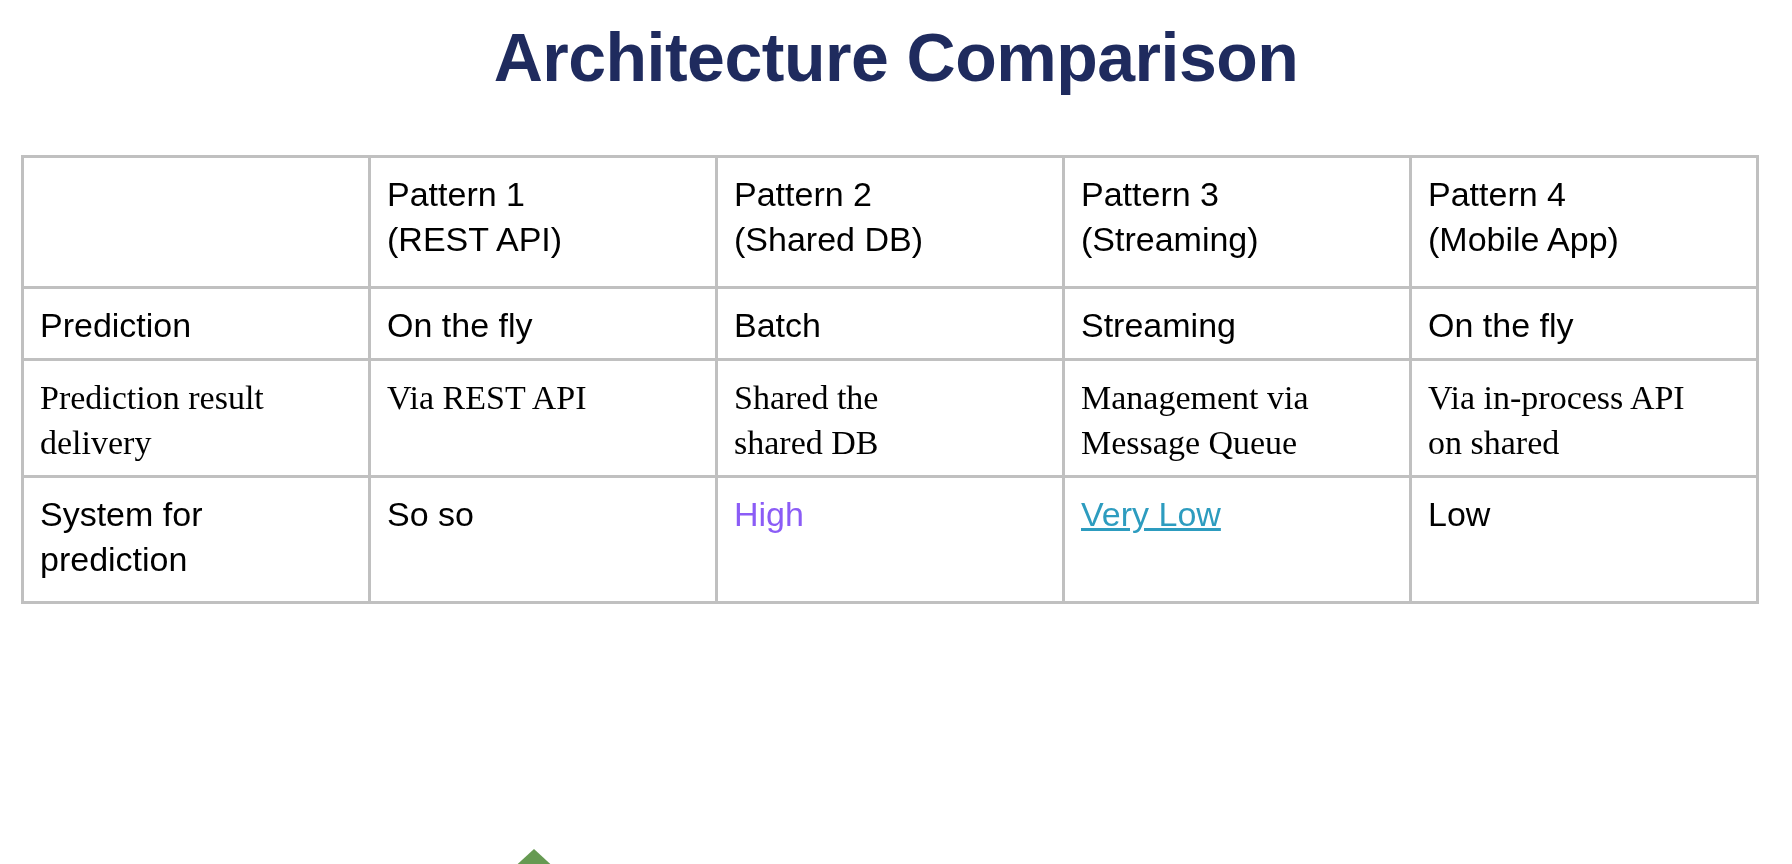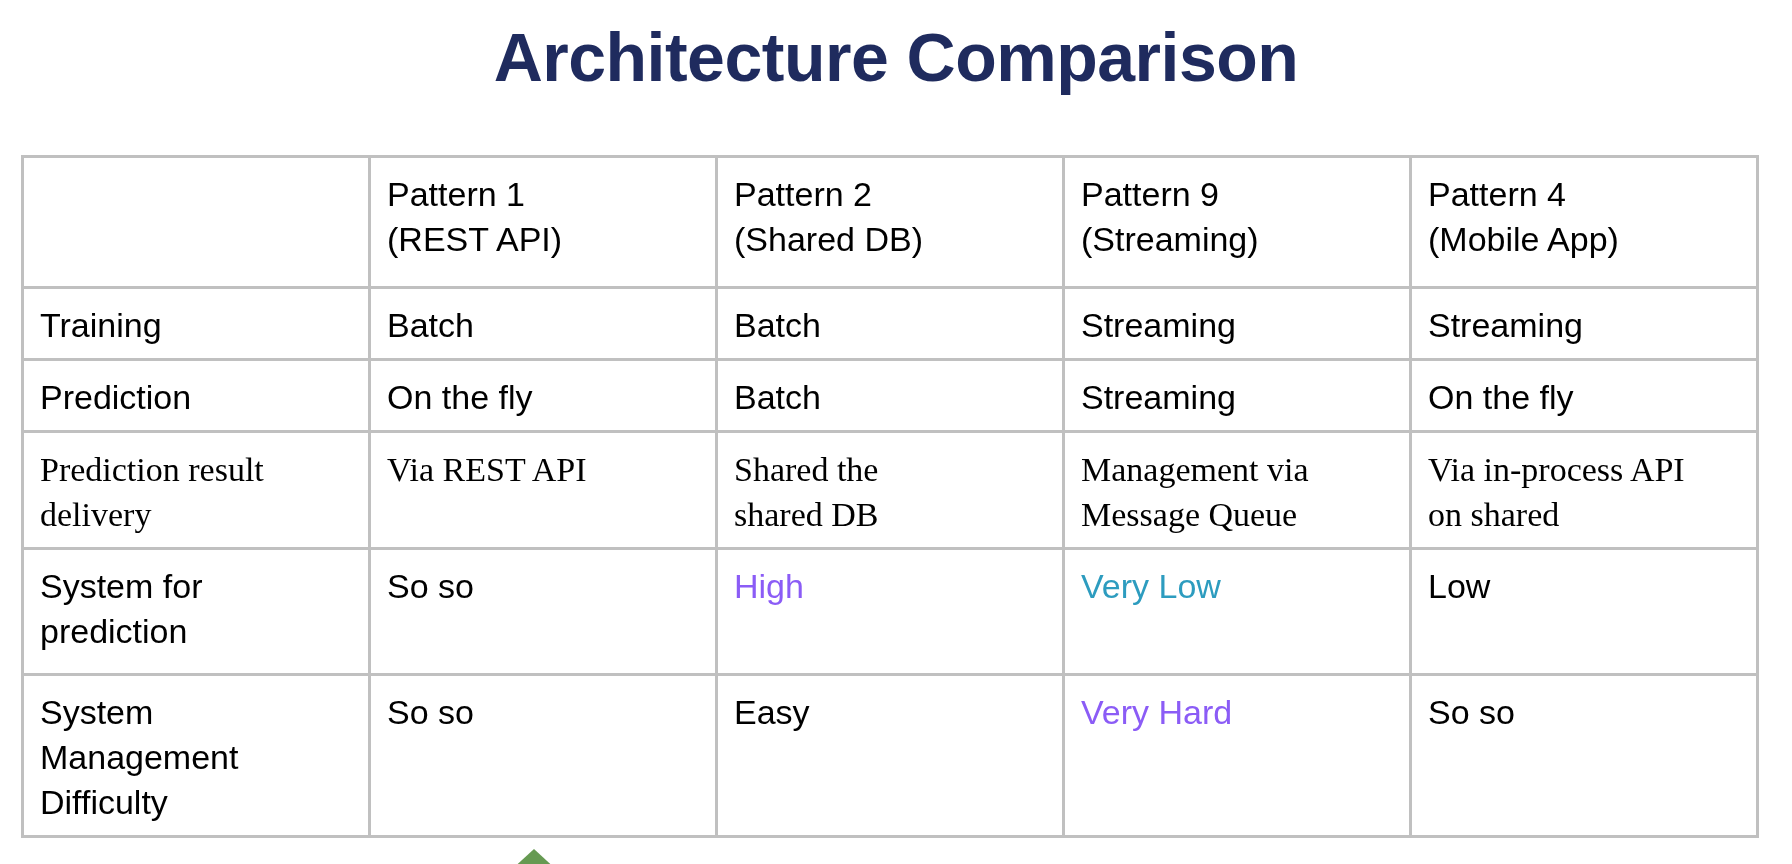--- a/index.html
+++ b/index.html
@@ -130,7 +130,7 @@
           <span class="cell-line">(Shared DB)</span>
         </th>
         <th class="hdr-cell">
-          <span class="cell-line">Pattern 9</span>
+          <span class="cell-line">Pattern 3</span>
           <span class="cell-line">(Streaming)</span>
         </th>
         <th class="hdr-cell">

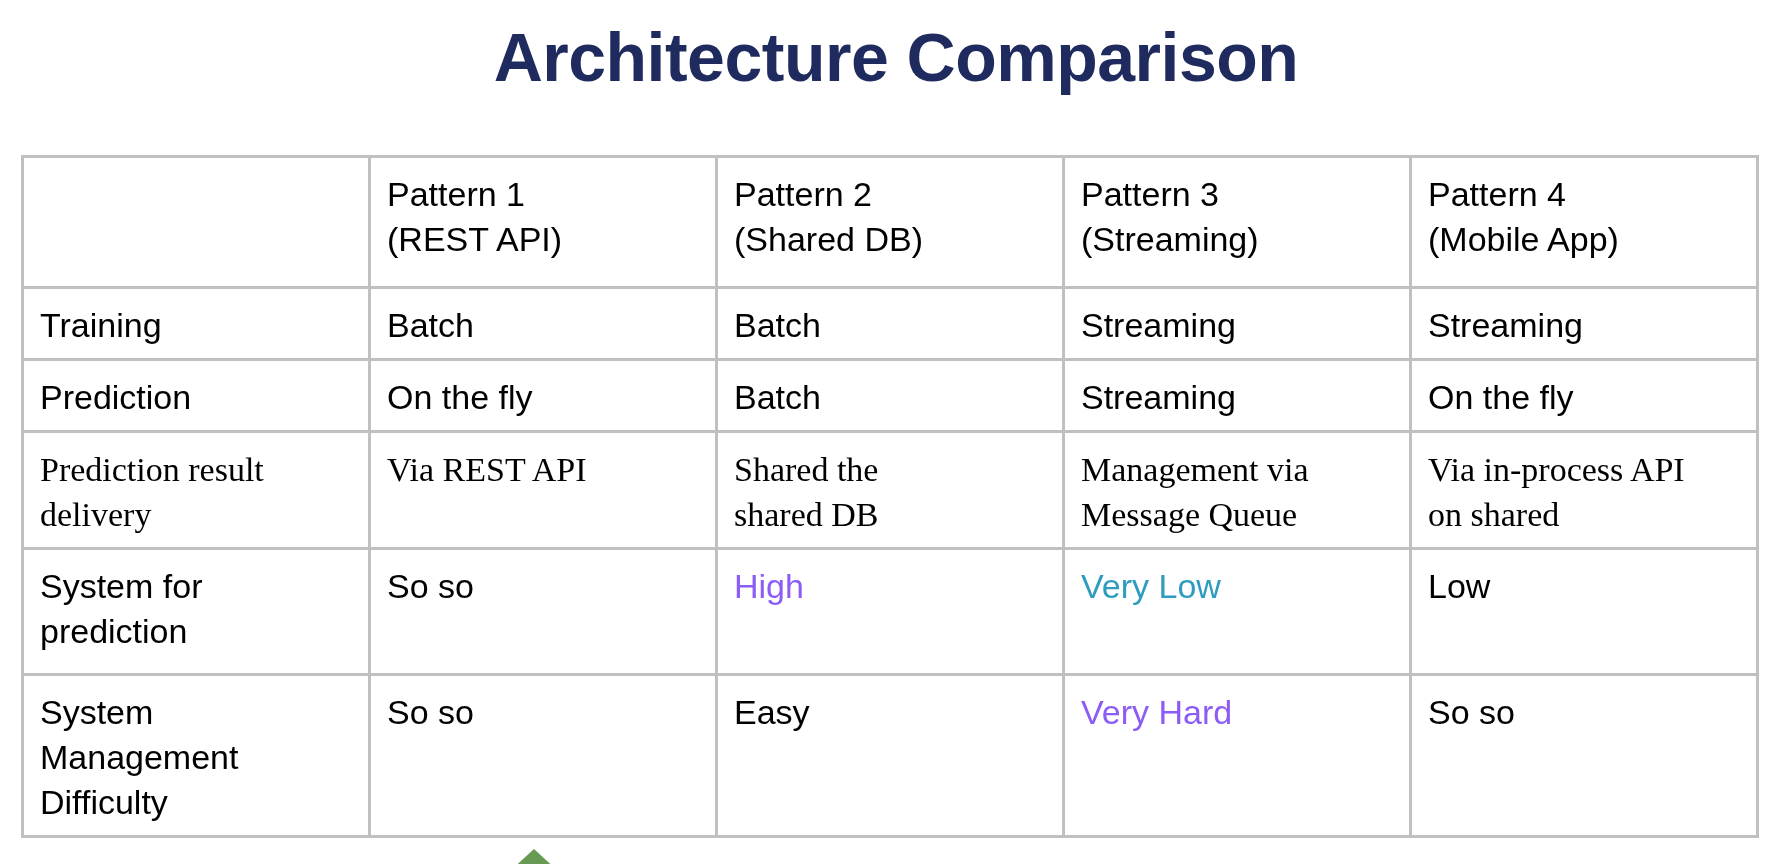--- a/index.html
+++ b/index.html
@@ -141,23 +141,6 @@
     </thead>
     <tbody>
 
-      <tr class="r-short">
-        <td class="row-label">
-          <span class="cell-line">Training</span>
-        </td>
-        <td>
-          <span class="cell-line">Batch</span>
-        </td>
-        <td>
-          <span class="cell-line">Batch</span>
-        </td>
-        <td>
-          <span class="cell-line">Streaming</span>
-        </td>
-        <td>
-          <span class="cell-line">Streaming</span>
-        </td>
-      </tr>
 
       <tr class="r-short">
         <td class="row-label">

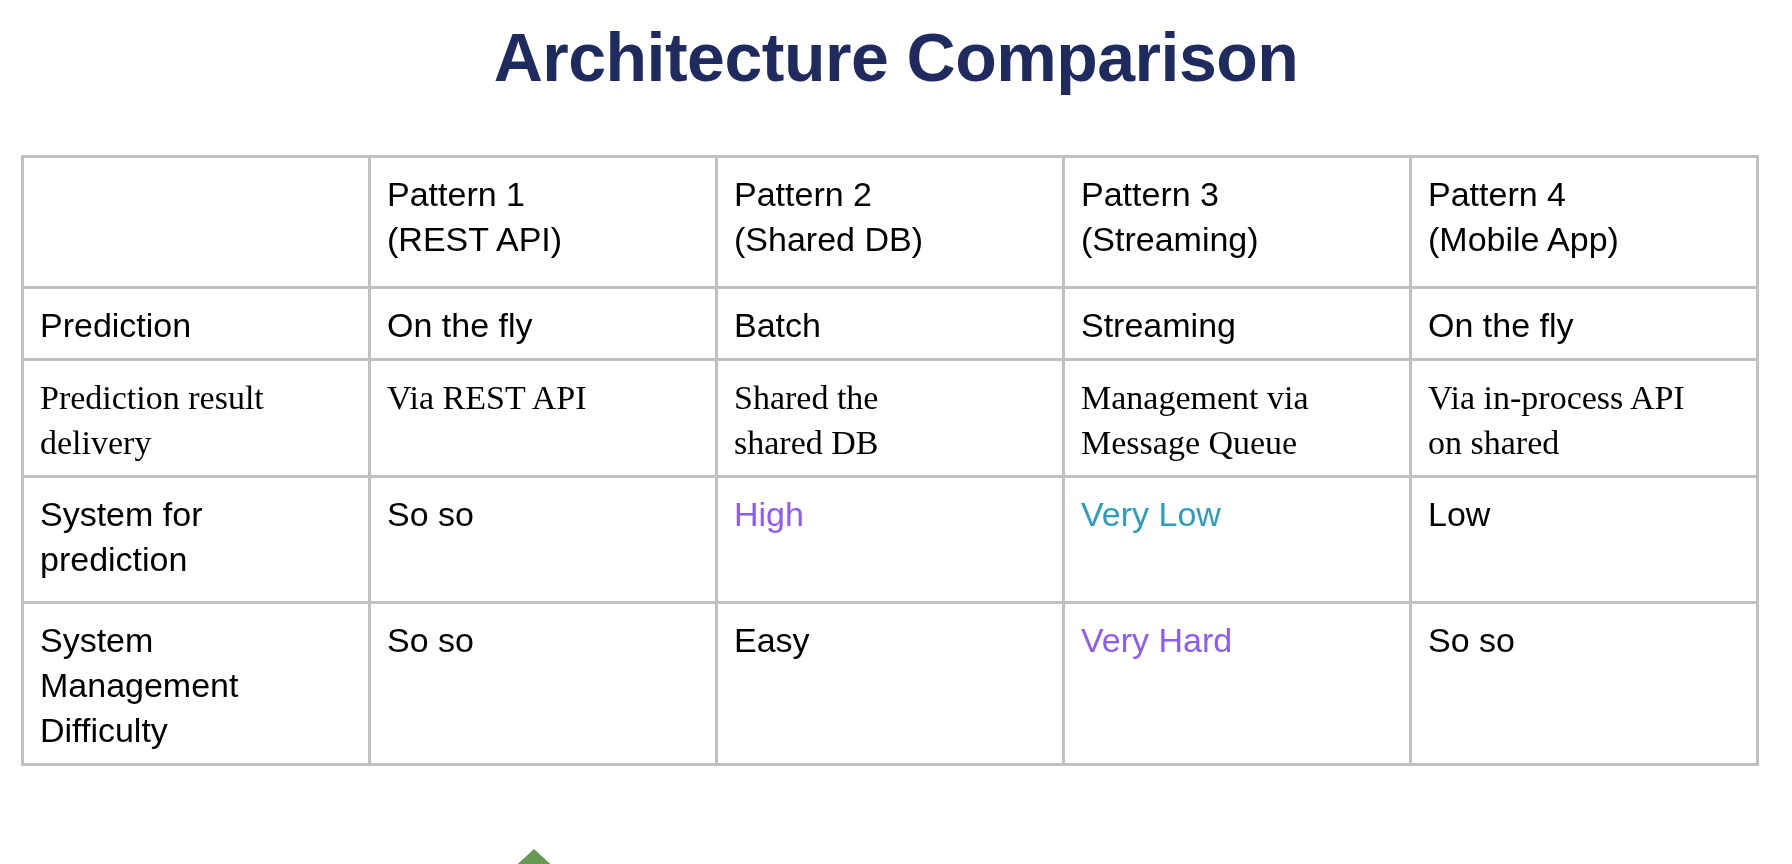--- a/index.html
+++ b/index.html
@@ -78,7 +78,7 @@
   .r-xtall { height: 146px; }
 
   .val-red  { color: #8b5cf6; }
-  .val-teal { color: #2D9CBF; }
+  .val-teal { color: #2D9CBF; text-decoration: underline; }
 
   .cell-line { display: block; }
 

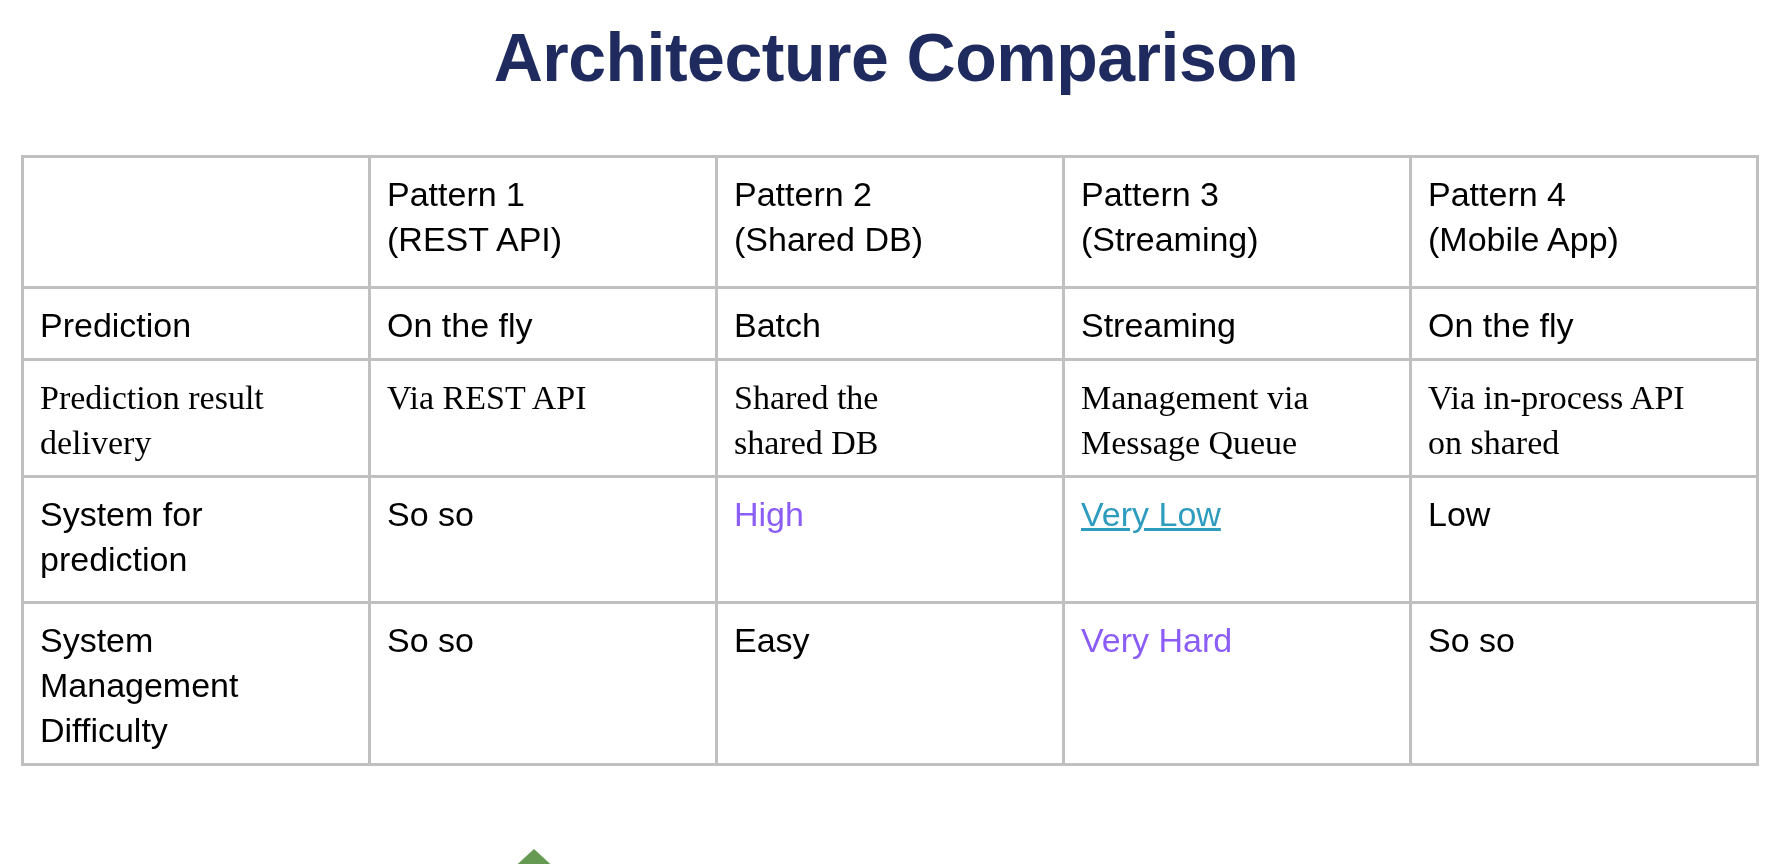--- a/index.html
+++ b/index.html
@@ -202,25 +202,6 @@
         </td>
       </tr>
 
-      <tr class="r-xtall">
-        <td class="row-label">
-          <span class="cell-line">System</span>
-          <span class="cell-line">Management</span>
-          <span class="cell-line">Difficulty</span>
-        </td>
-        <td>
-          <span class="cell-line">So so</span>
-        </td>
-        <td>
-          <span class="cell-line">Easy</span>
-        </td>
-        <td>
-          <span class="cell-line val-red">Very Hard</span>
-        </td>
-        <td>
-          <span class="cell-line">So so</span>
-        </td>
-      </tr>
 
     </tbody>
   </table>

